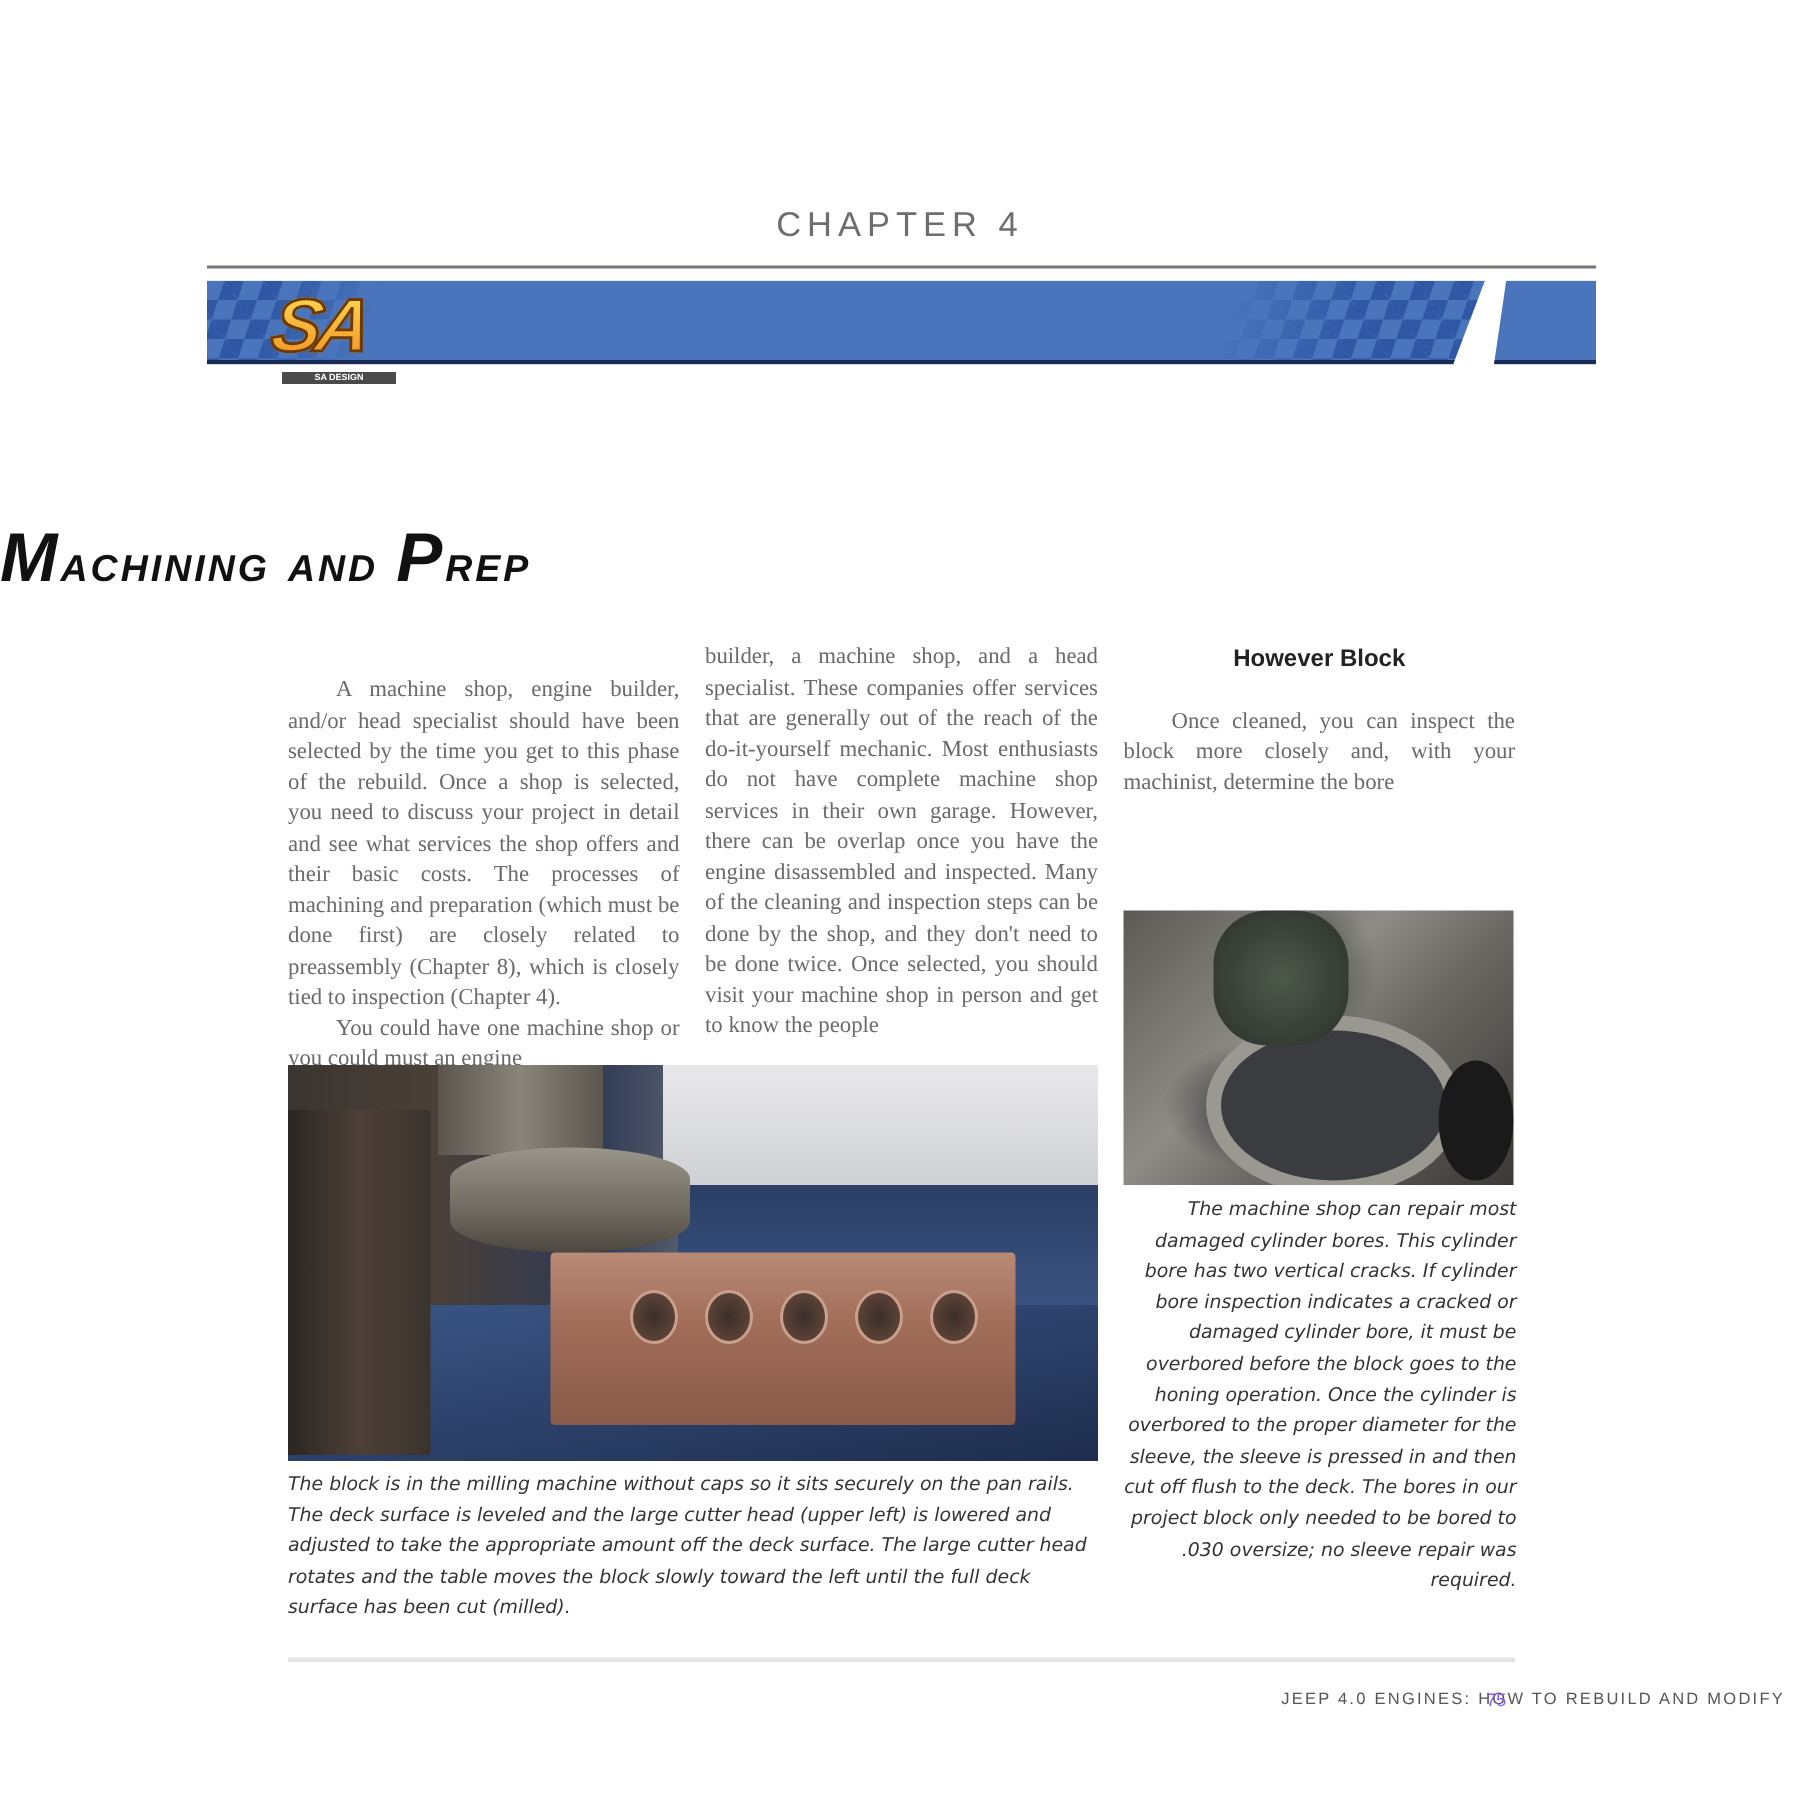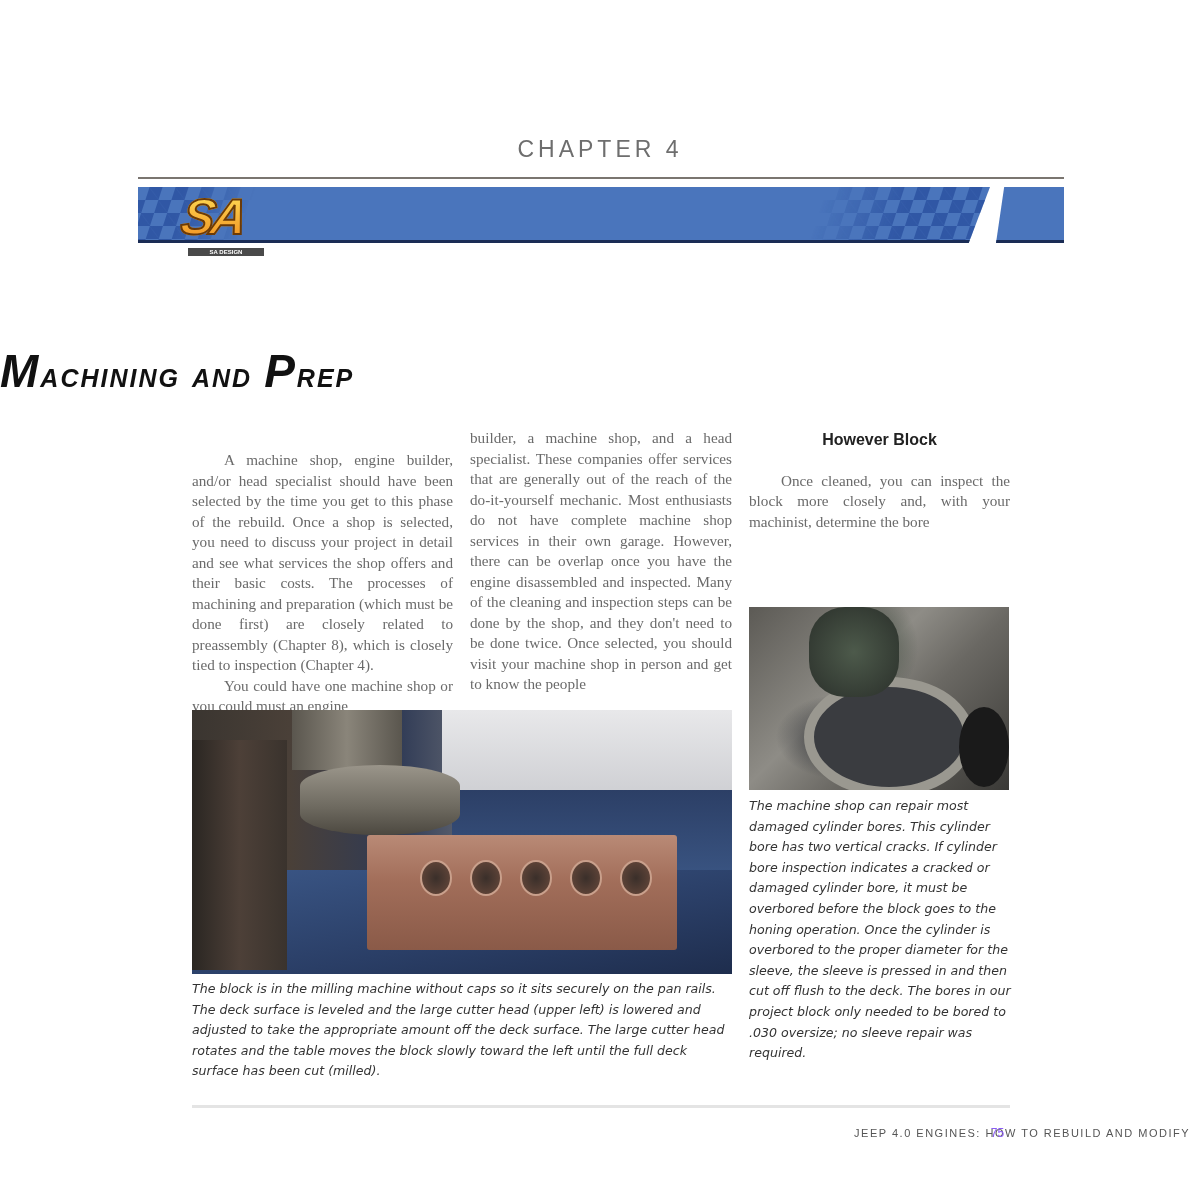--- a/index.html
+++ b/index.html
@@ -54,7 +54,7 @@
   .photo2 .edge { position:absolute; right:0; top:100px; width:50px; height:80px; border-radius:50%; background:#1a1a1a; }
   .caption { position:absolute; font-family:"DejaVu Sans", sans-serif; font-style:italic; font-size:12.6px; line-height:20.6px; color:#333; }
   .cap1 { left:192px; top:979px; width:540px; }
-  .cap2 { left:749px; top:796px; width:262px; }
+  .cap2 { left:749px; top:796px; width:262px;text-align:right; }
   .footer-rule { position:absolute; top:1105px; left:192px; width:818px; height:3px; background:#e4e4e4; }
   .footer-title { position:absolute; top:1127px; left:0; width:1190px; text-align:right; font-family:"Liberation Sans", sans-serif; font-size:11px; letter-spacing:1.5px; color:#555; }
   .footer-page { position:absolute; top:1126px; left:985px; width:25px; text-align:center; font-family:"Liberation Sans", sans-serif; font-size:12px; color:#8b5cf6; }

